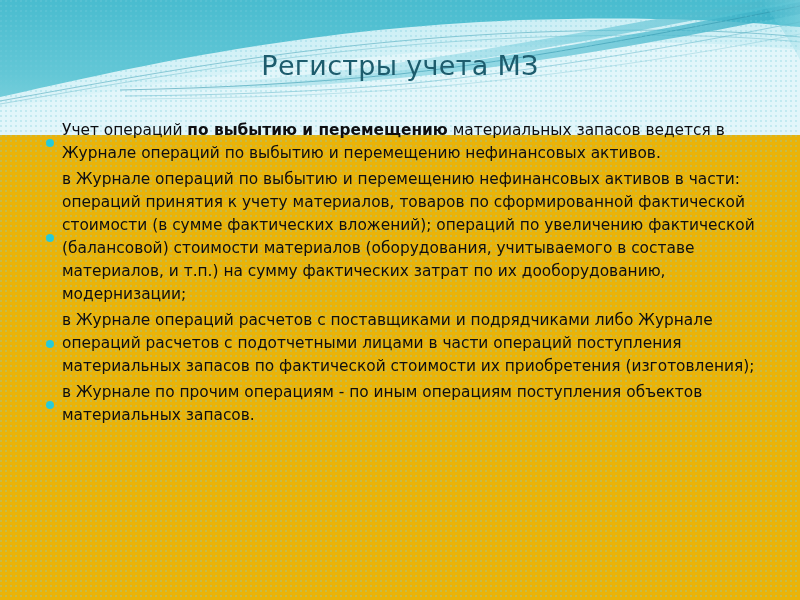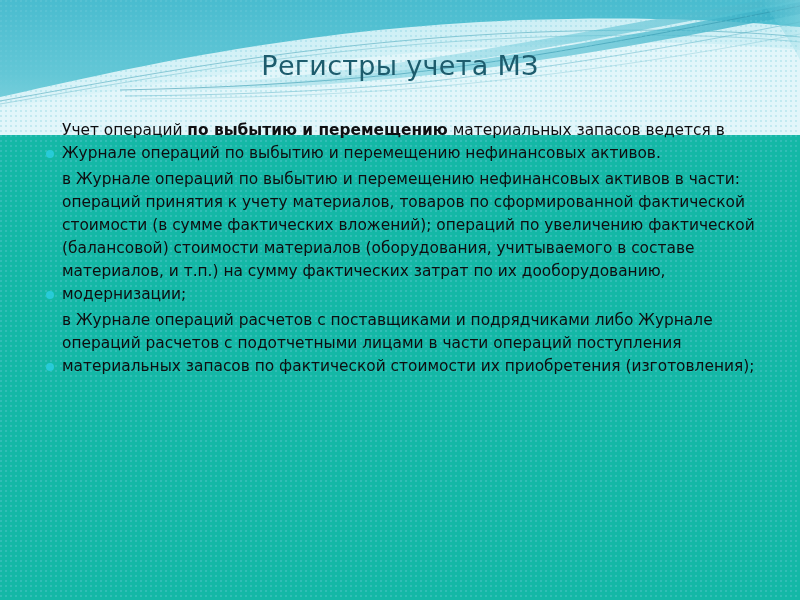--- a/index.html
+++ b/index.html
@@ -19,7 +19,7 @@
     width: 800px;
     height: 600px;
     overflow: hidden;
-    background: #14b8a6;
+    background: #eab308;
   }
 
   

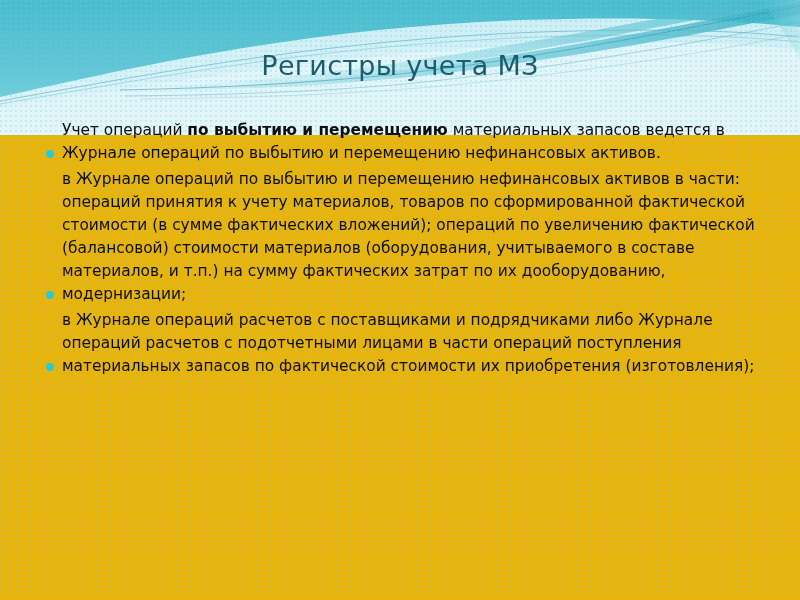--- a/index.html
+++ b/index.html
@@ -67,7 +67,7 @@
 
   .bullet-row {
     display: flex;
-    align-items: flex-end;
+    align-items: center;
     margin-bottom: 3px;
   }
   .bullet-dot {

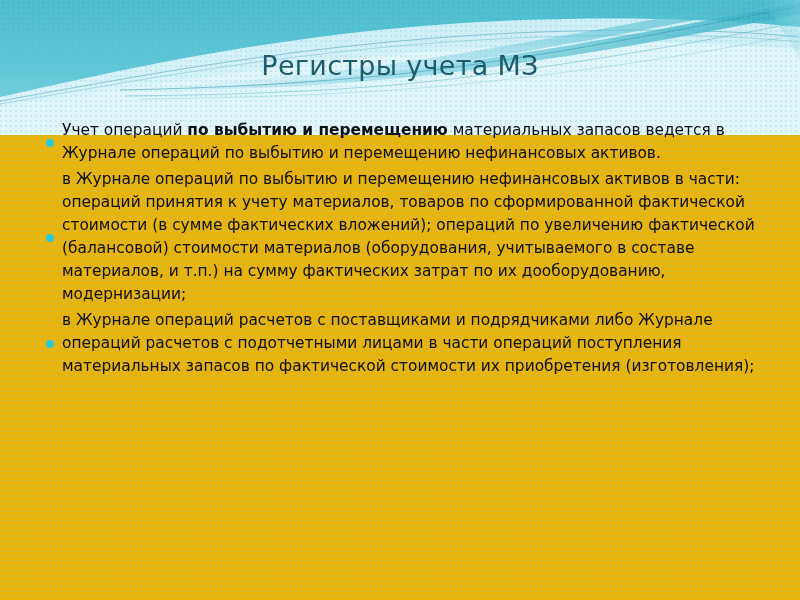--- a/index.html
+++ b/index.html
@@ -168,6 +168,10 @@
         <span class="bullet-dot"></span>
         <div class="bullet-text"><span>в Журнале операций расчетов с поставщиками и подрядчиками либо Журнале операций расчетов с подотчетными лицами в части операций поступления материальных запасов по фактической стоимости их приобретения (изготовления);</span></div>
       </div>
+      <div class="bullet-row">
+        <span class="bullet-dot"></span>
+        <div class="bullet-text"><span>в Журнале по прочим операциям - по иным операциям поступления объектов материальных запасов.</span></div>
+      </div>
     </div>
 
   <div id="texture"></div>

